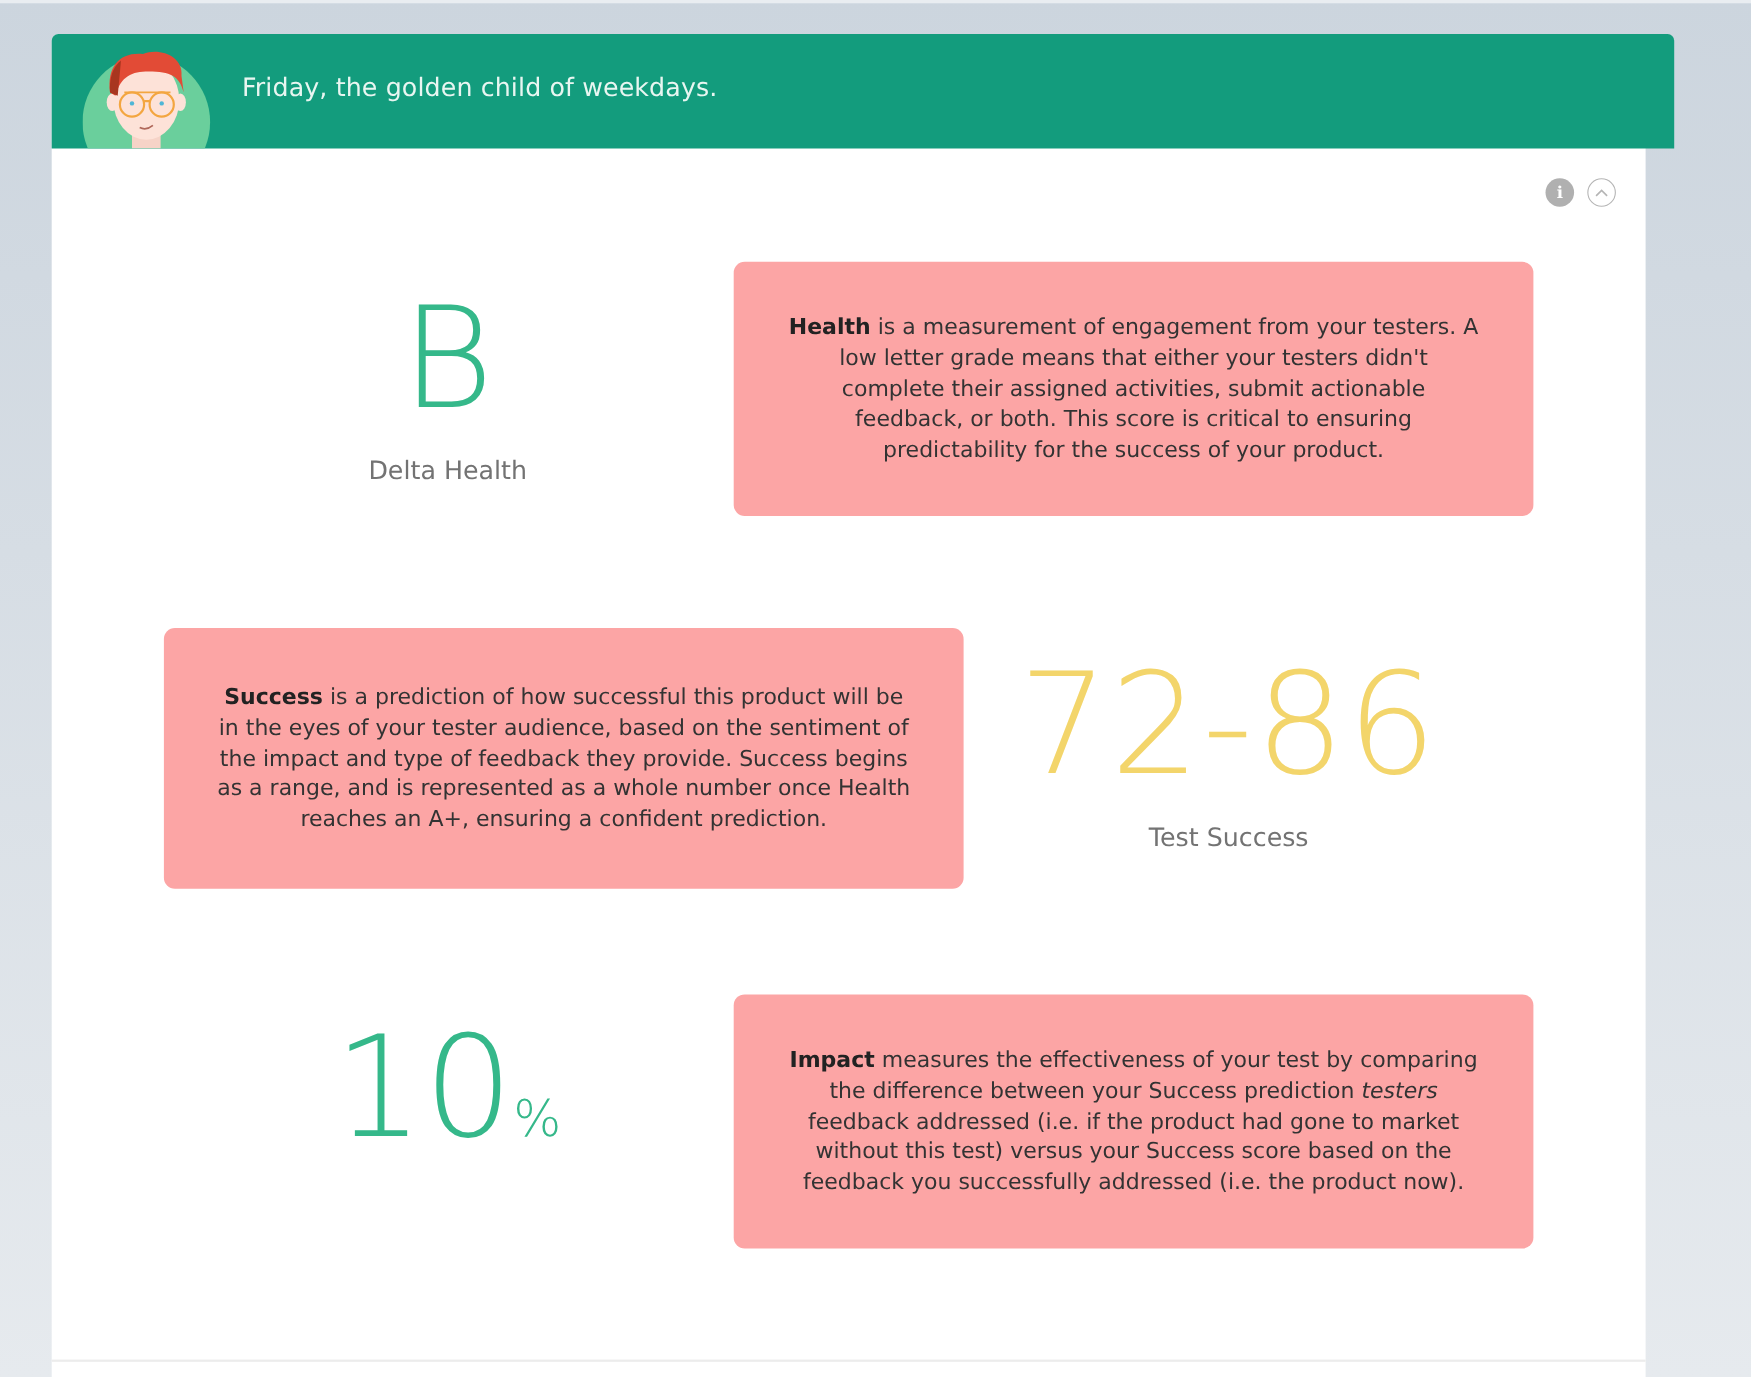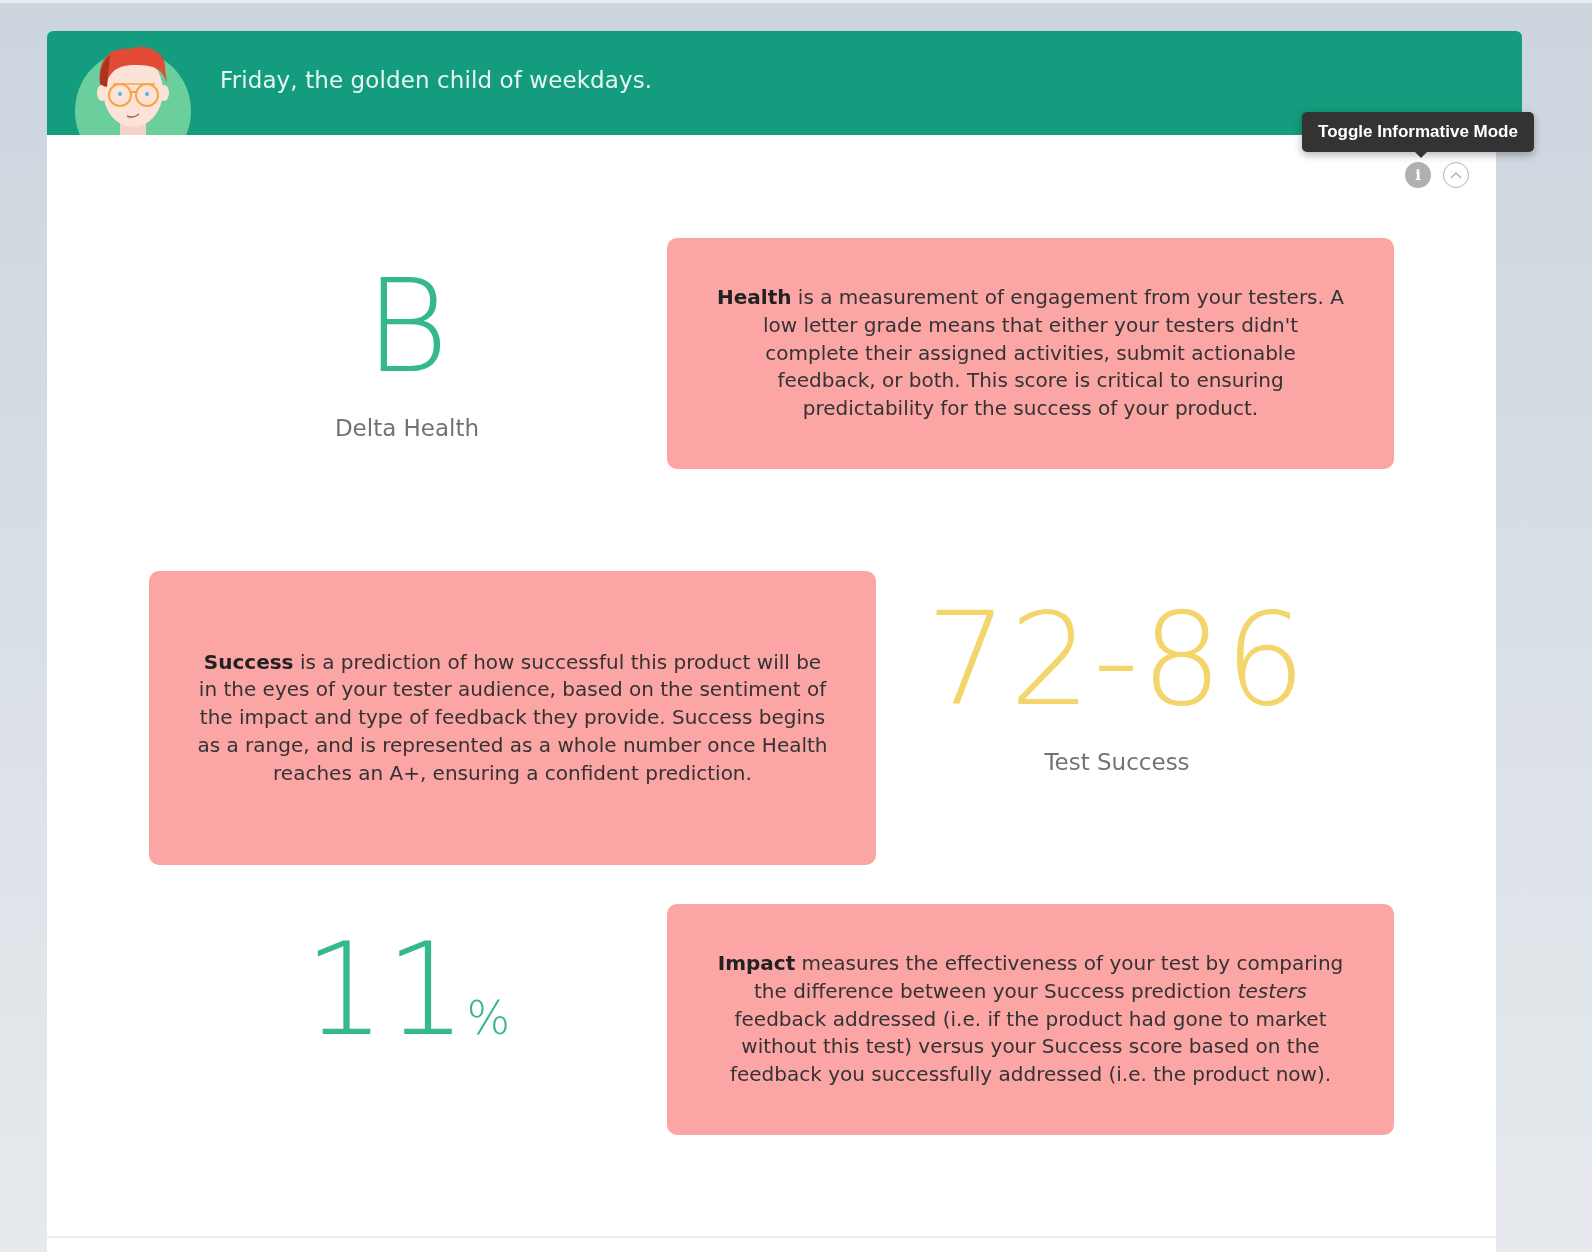--- a/index.html
+++ b/index.html
@@ -83,7 +83,6 @@
     <div class="banner-text">Friday, the golden child of weekdays.</div>
   </div>
 
-  <div class="tooltip">Toggle Informative Mode</div>
   <div class="info-btn">
     <span>i</span>
   </div>

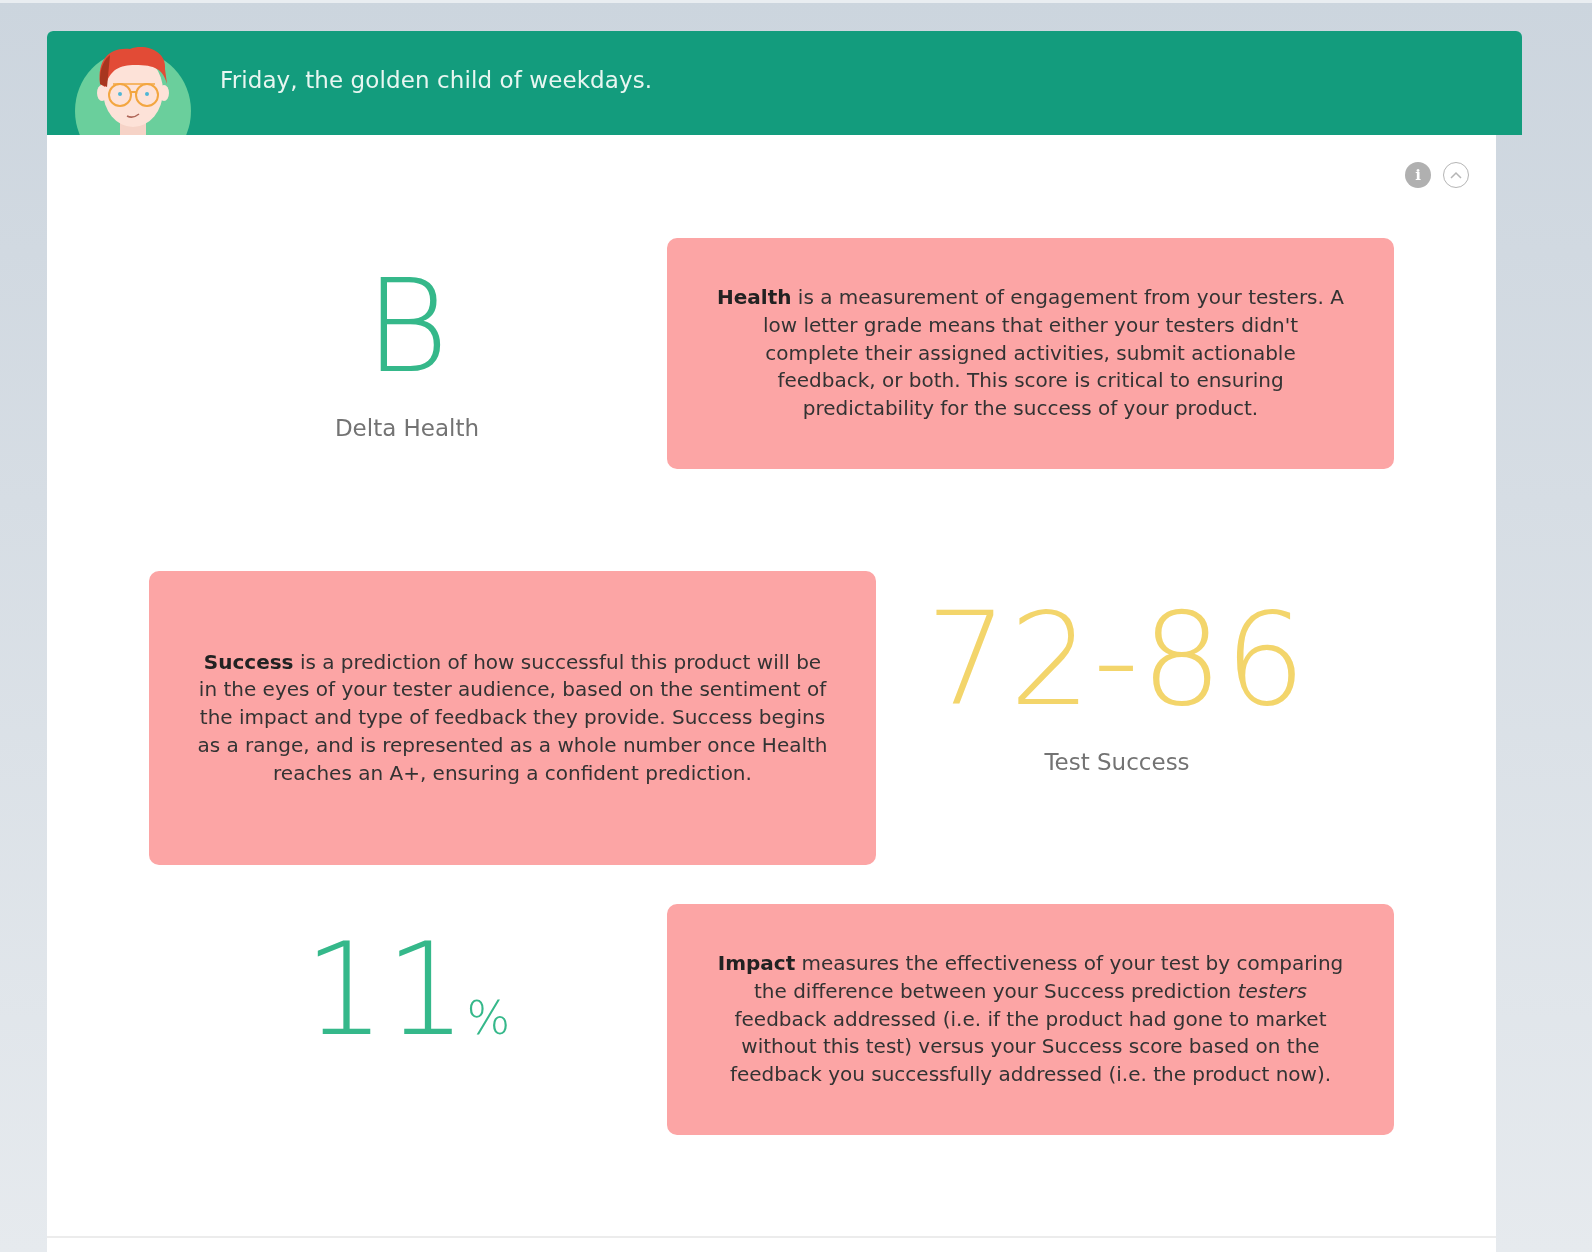--- a/index.html
+++ b/index.html
@@ -100,7 +100,7 @@
     <p style="width:630px;"><b>Health</b><span> is a measurement of engagement from your testers. A low letter grade means that either your testers didn't complete their assigned activities, submit actionable feedback, or both. This score is critical to ensuring predictability for the success of your product.</span></p>
   </div>
 
-  <div class="box" style="left:102px; top:540px; width:727px; height:294px;">
+  <div class="box" style="left:102px; top:540px; width:727px; height:237px;">
     <p style="width:640px;"><b>Success</b><span> is a prediction of how successful this product will be in the eyes of your tester audience, based on the sentiment of the impact and type of feedback they provide. Success begins as a range, and is represented as a whole number once Health reaches an A+, ensuring a confident prediction.</span></p>
   </div>
   <div class="metric" style="left:870px; top:565px; width:400px;">

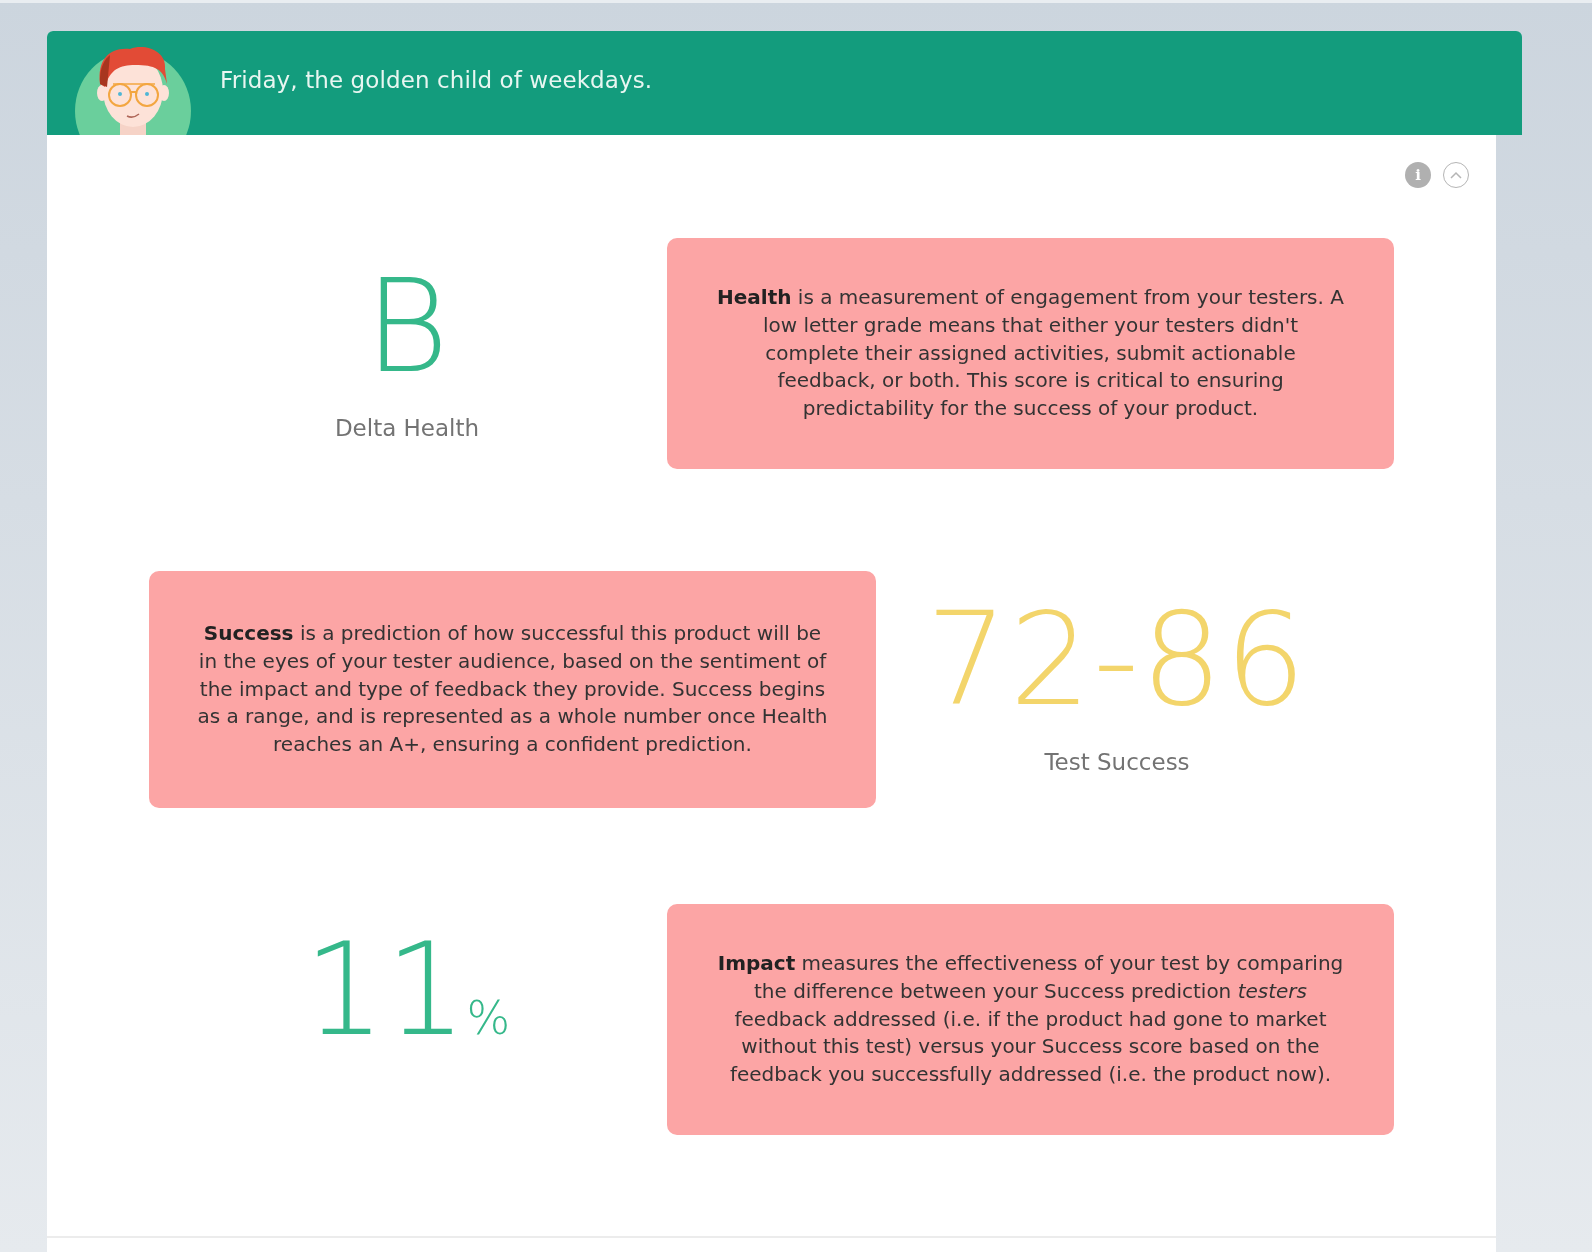--- a/index.html
+++ b/index.html
@@ -110,7 +110,7 @@
 
   <div class="metric" style="left:180px; top:895px; width:360px;">
     <div class="big" style="color:#35b88a; height:150px;">
-      <span style="font-size:128px;">11</span><span style="font-size:46px;">%</span>
+      <span style="font-size:128px;">10</span><span style="font-size:46px;">%</span>
     </div>
   </div>
   <div class="box" style="left:620px; top:873px; width:727px; height:231px;">

